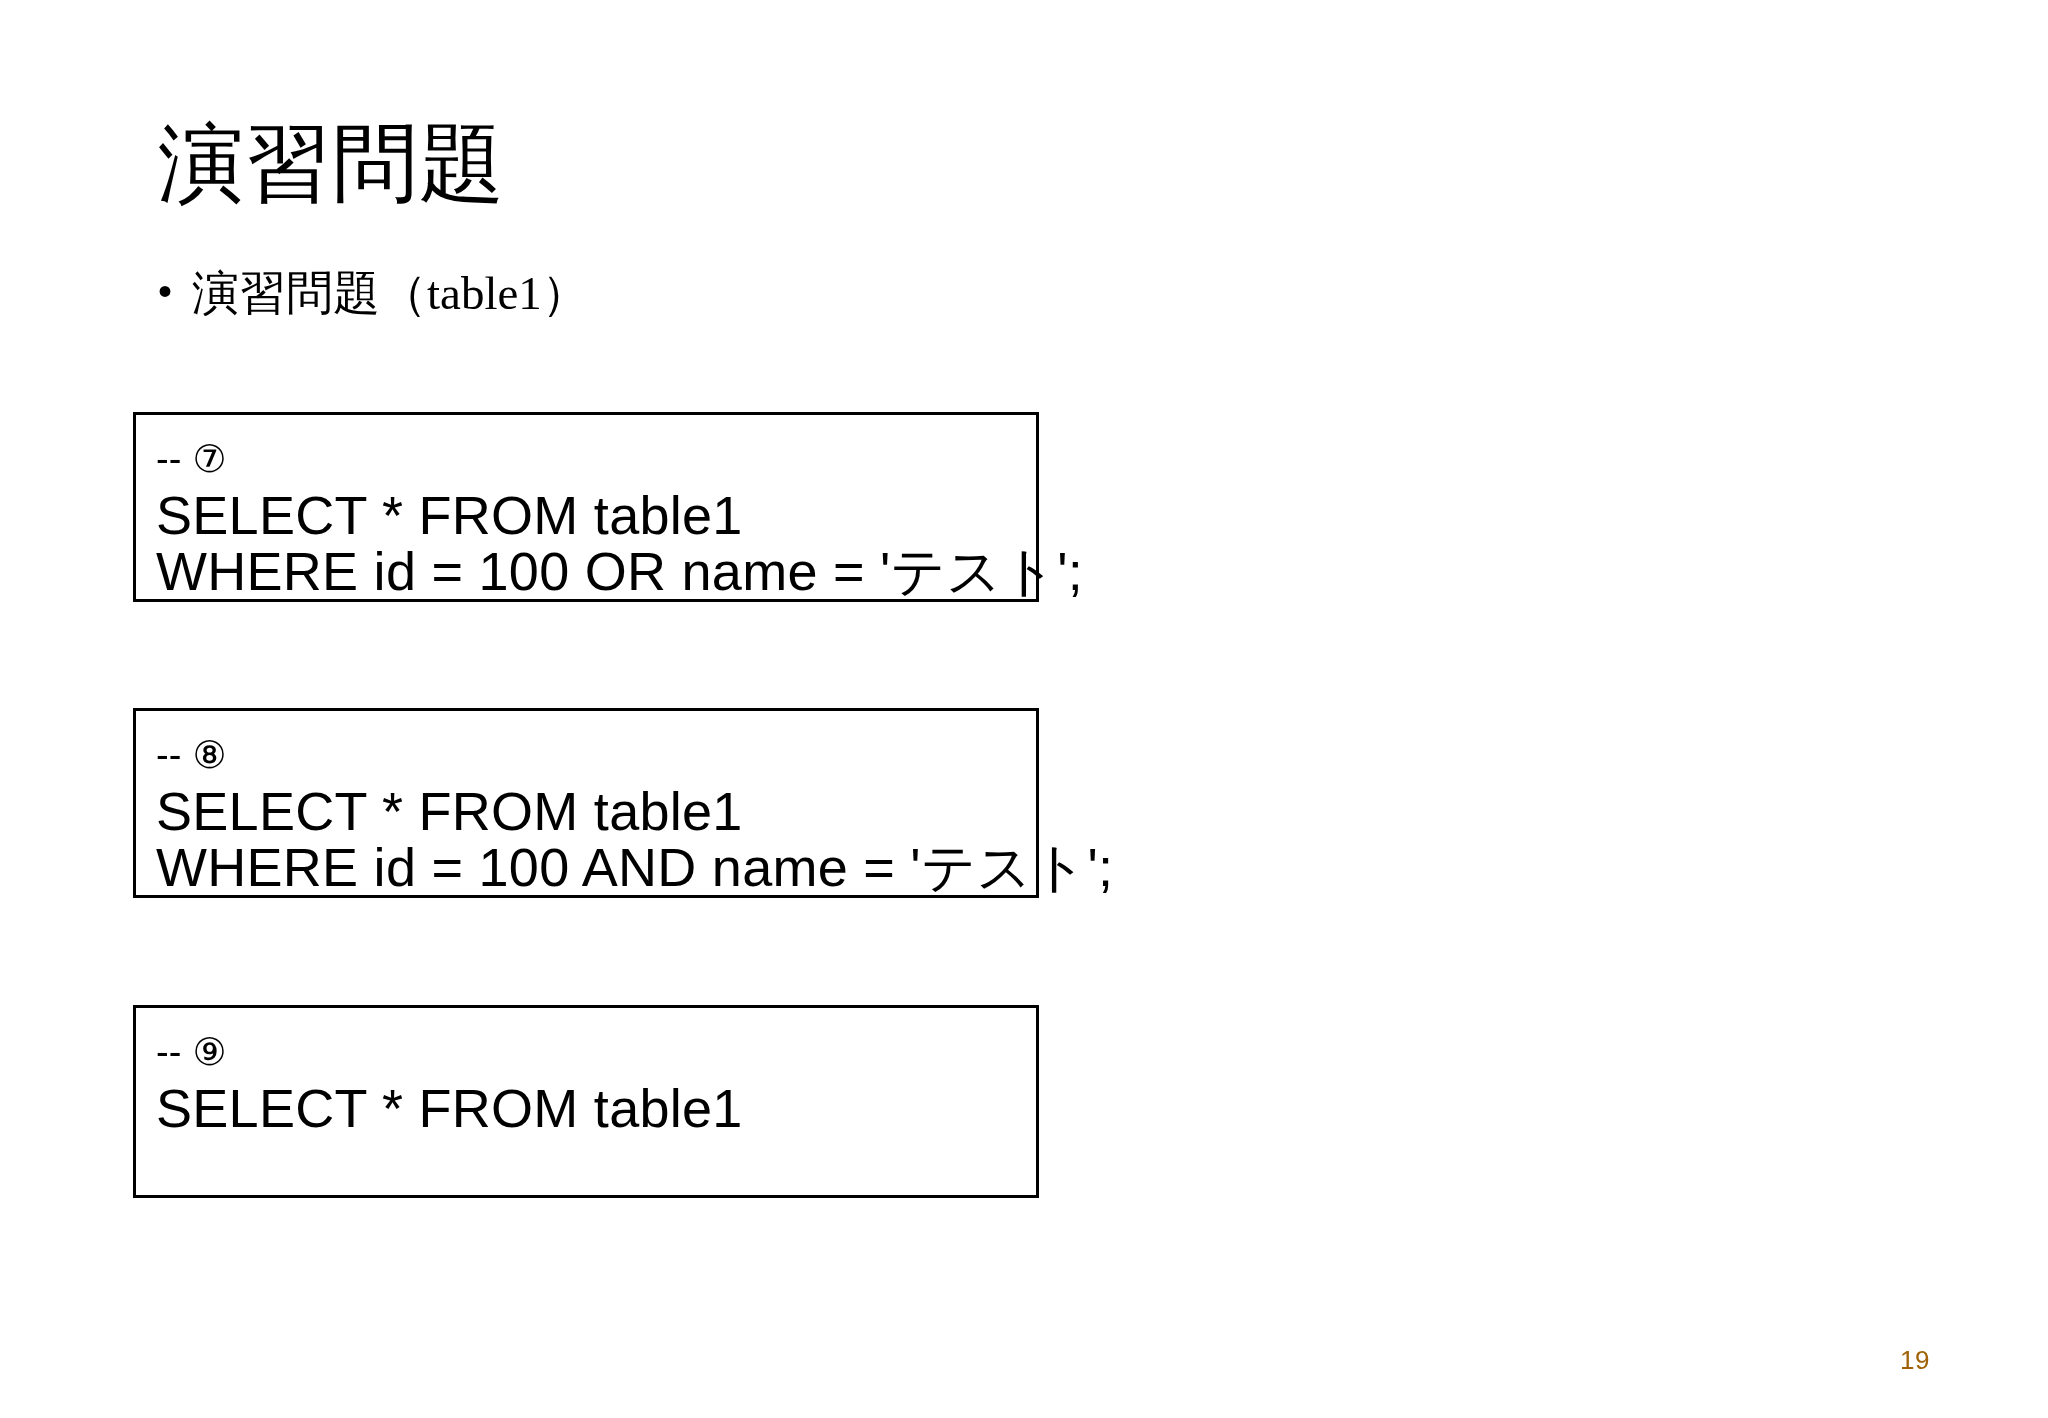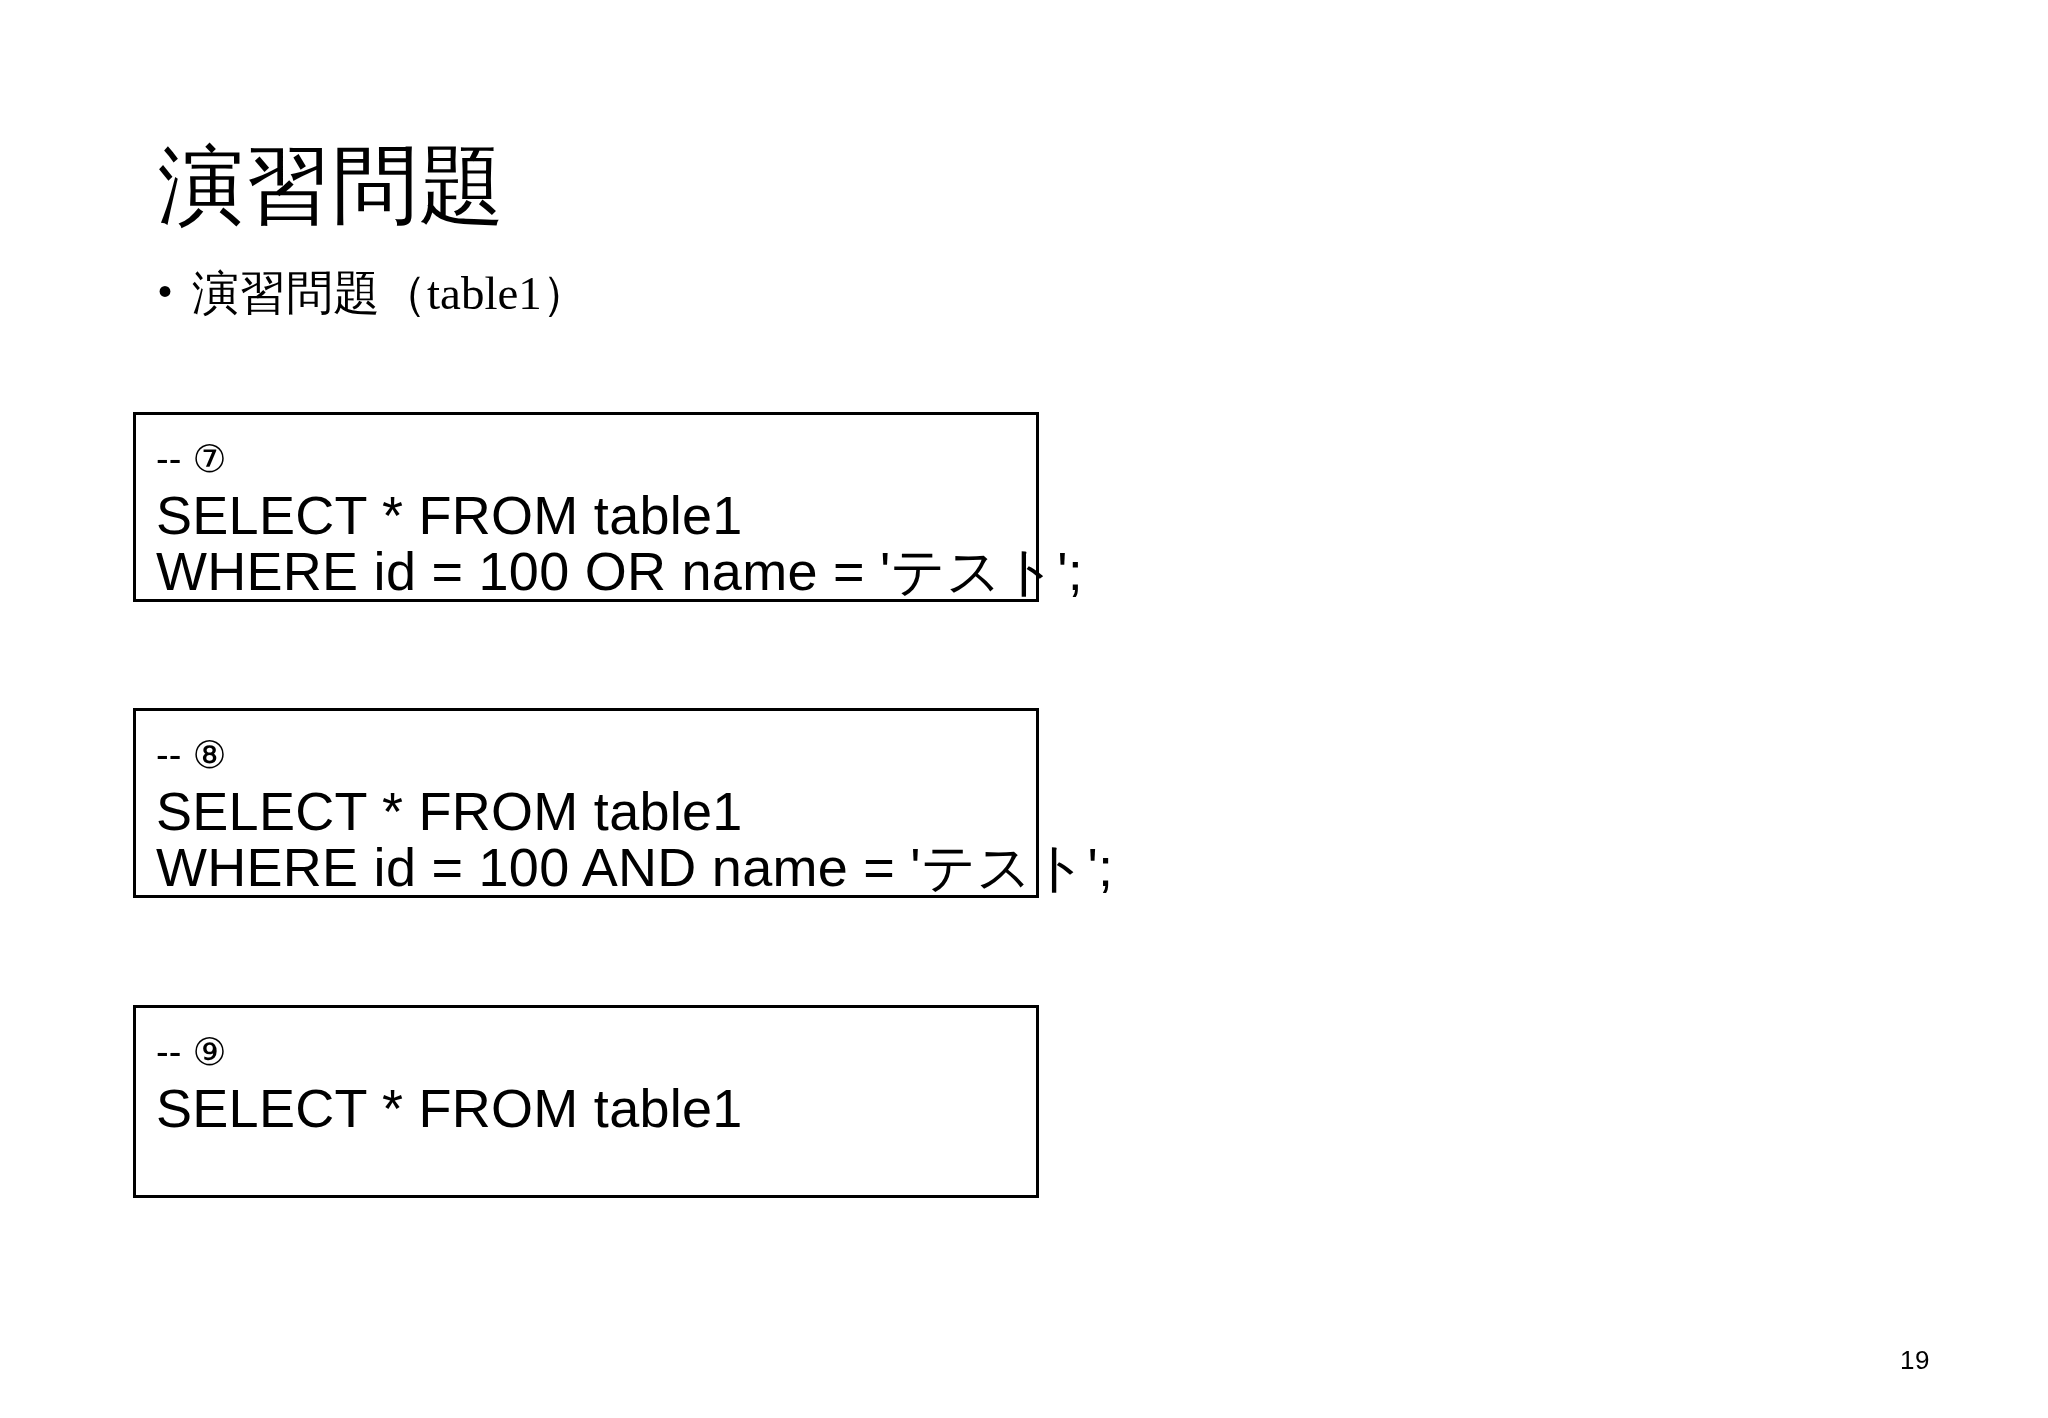--- a/index.html
+++ b/index.html
@@ -24,7 +24,7 @@
   #title-area {
     position: absolute;
     left: 158px;
-    top: 140px;
+    top: 118px;
     width: 1700px;
   }
   #page-title {

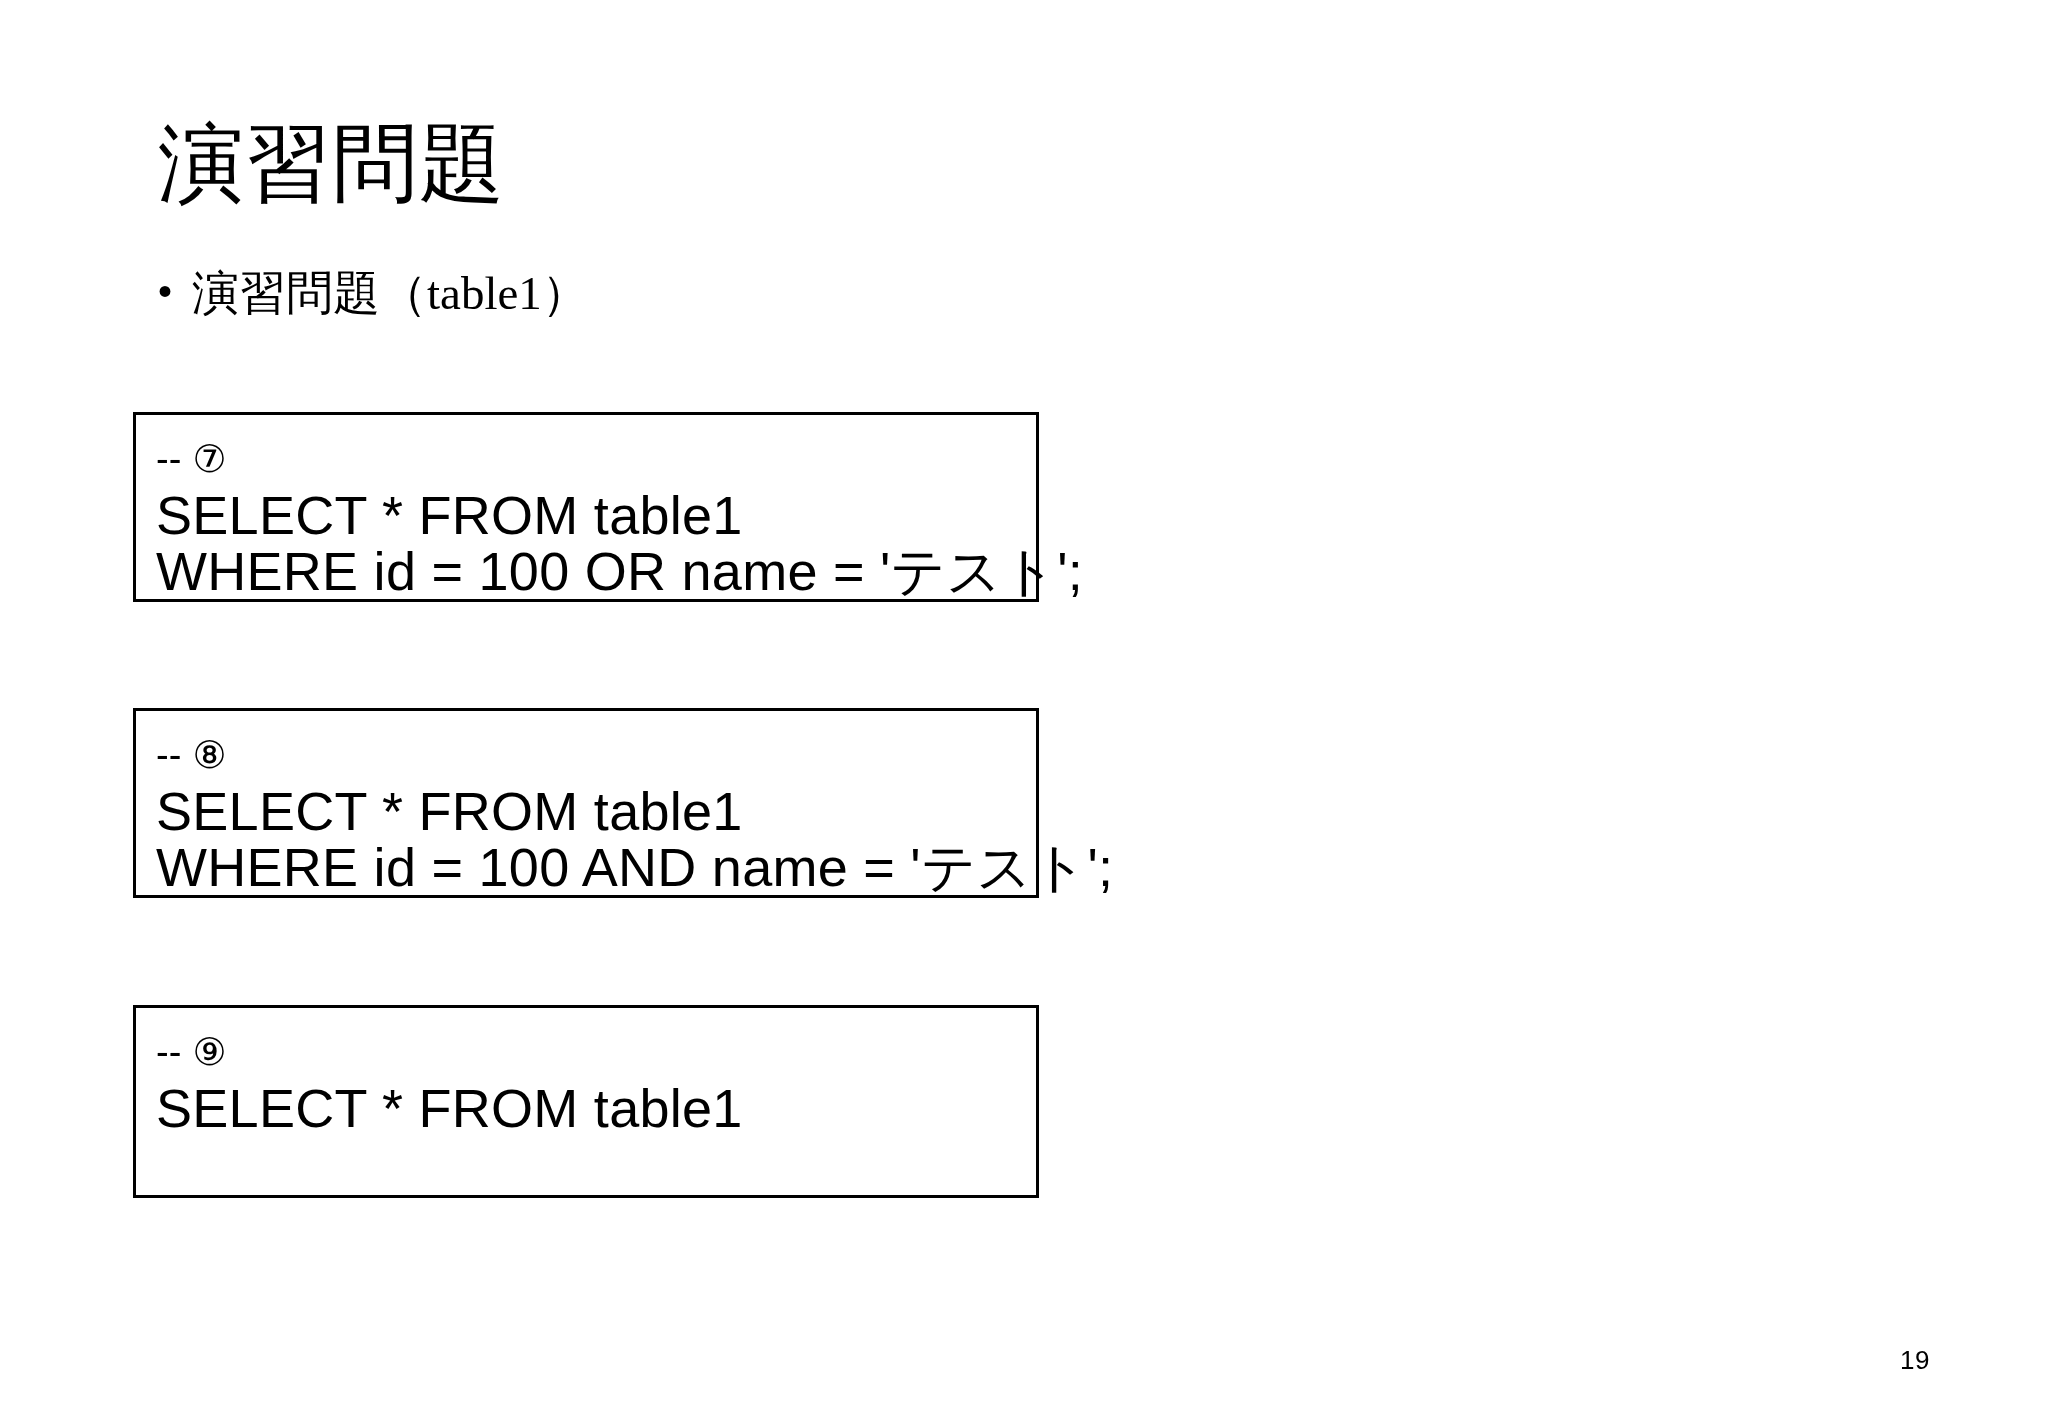--- a/index.html
+++ b/index.html
@@ -94,7 +94,7 @@
     right: 118px;
     bottom: 42px;
     font-size: 26px;
-    color: #000000;
+    color: #a16207;
     letter-spacing: 0.02em;
   }
 </style>

